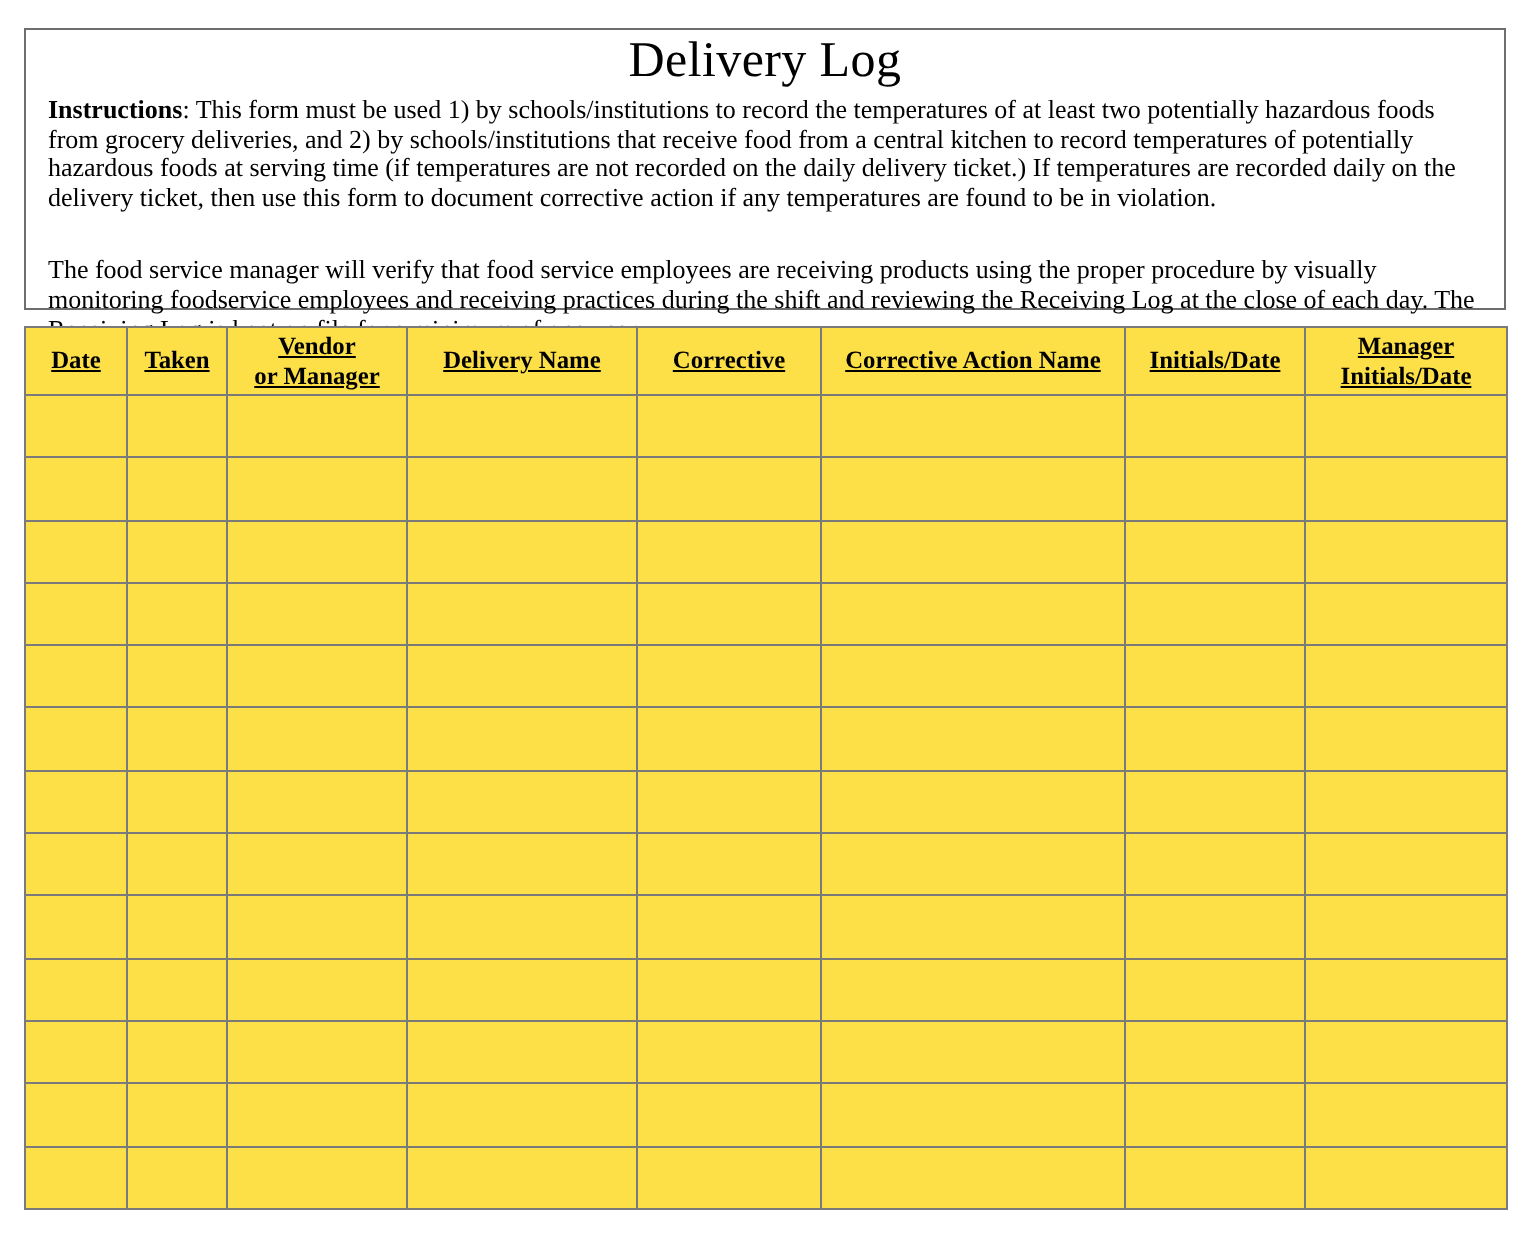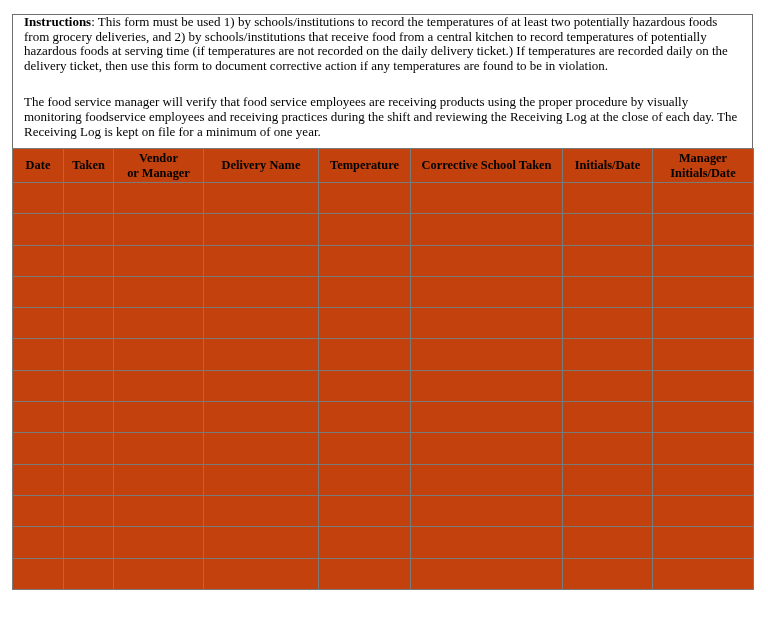--- a/index.html
+++ b/index.html
@@ -116,6 +116,7 @@
 
   <div class="doc-frame">
 
+    <h1 class="doc-title">Delivery Log</h1>
 
     <div class="instructions">
       <p class="para"><span class="lead">Instructions</span><span>: This form must be used 1) by schools/institutions to record the temperatures of at least two potentially hazardous foods from grocery deliveries, and 2) by schools/institutions that receive food from a central kitchen to record temperatures of potentially hazardous foods at serving time (if temperatures are not recorded on the daily delivery ticket.) If temperatures are recorded daily on the delivery ticket, then use this form to document corrective action if any temperatures are found to be in violation.</span></p>

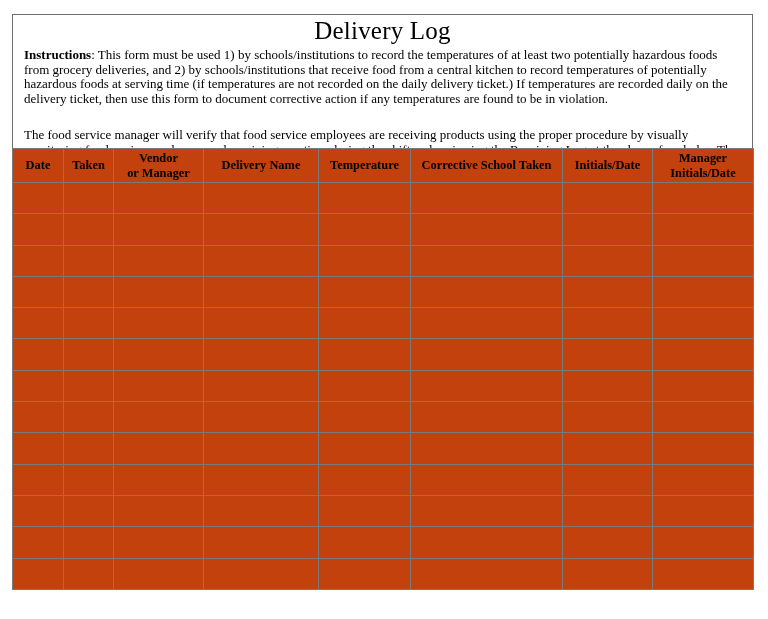--- a/index.html
+++ b/index.html
@@ -70,11 +70,12 @@
   .log-table {
     position: absolute;
     left: 12px;
-    top: 148px;
+    top: 163px;
     width: 741px;
     border-collapse: collapse;
     table-layout: fixed;
-    background: #c2410c;
+    background: #fde047;
+    text-decoration: underline;
   }
 
   .log-table th,

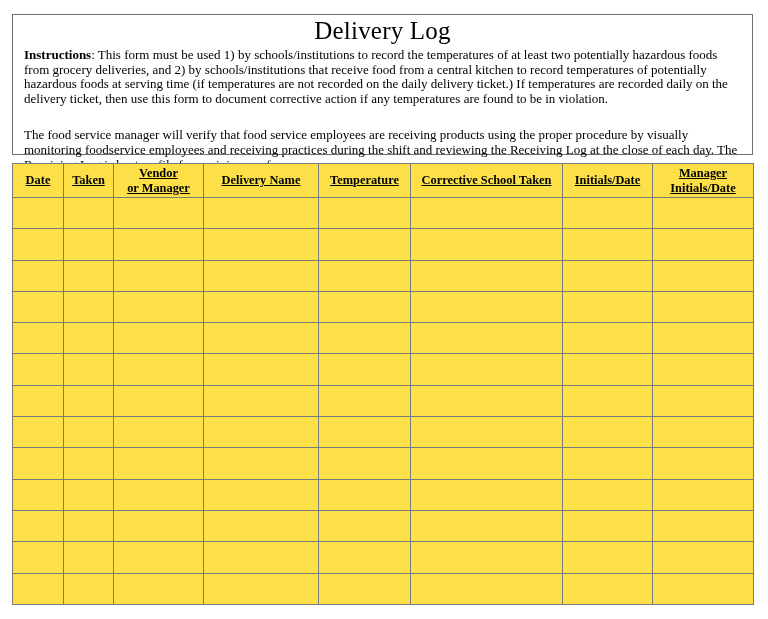--- a/index.html
+++ b/index.html
@@ -145,7 +145,7 @@
         <th class="hdr-two-line">Vendor
 or Manager</th>
         <th class="hdr-two-line">Delivery Name</th>
-        <th class="hdr-two-line">Temperature</th>
+        <th class="hdr-two-line">Corrective</th>
         <th class="hdr-two-line">Corrective School Taken</th>
         <th class="hdr-two-line">Initials/Date</th>
         <th class="hdr-two-line">Manager

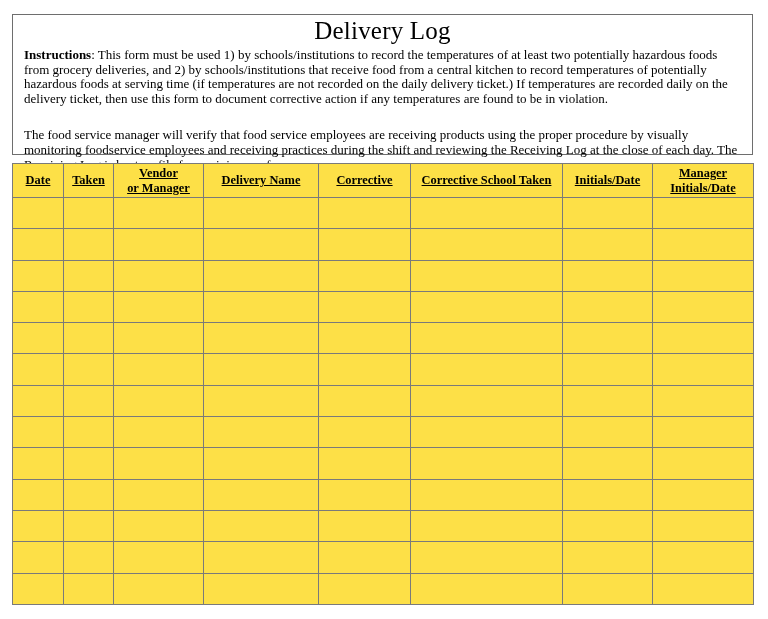--- a/index.html
+++ b/index.html
@@ -146,7 +146,7 @@
 or Manager</th>
         <th class="hdr-two-line">Delivery Name</th>
         <th class="hdr-two-line">Corrective</th>
-        <th class="hdr-two-line">Corrective School Taken</th>
+        <th class="hdr-two-line">Corrective Action Name</th>
         <th class="hdr-two-line">Initials/Date</th>
         <th class="hdr-two-line">Manager
 Initials/Date</th>

